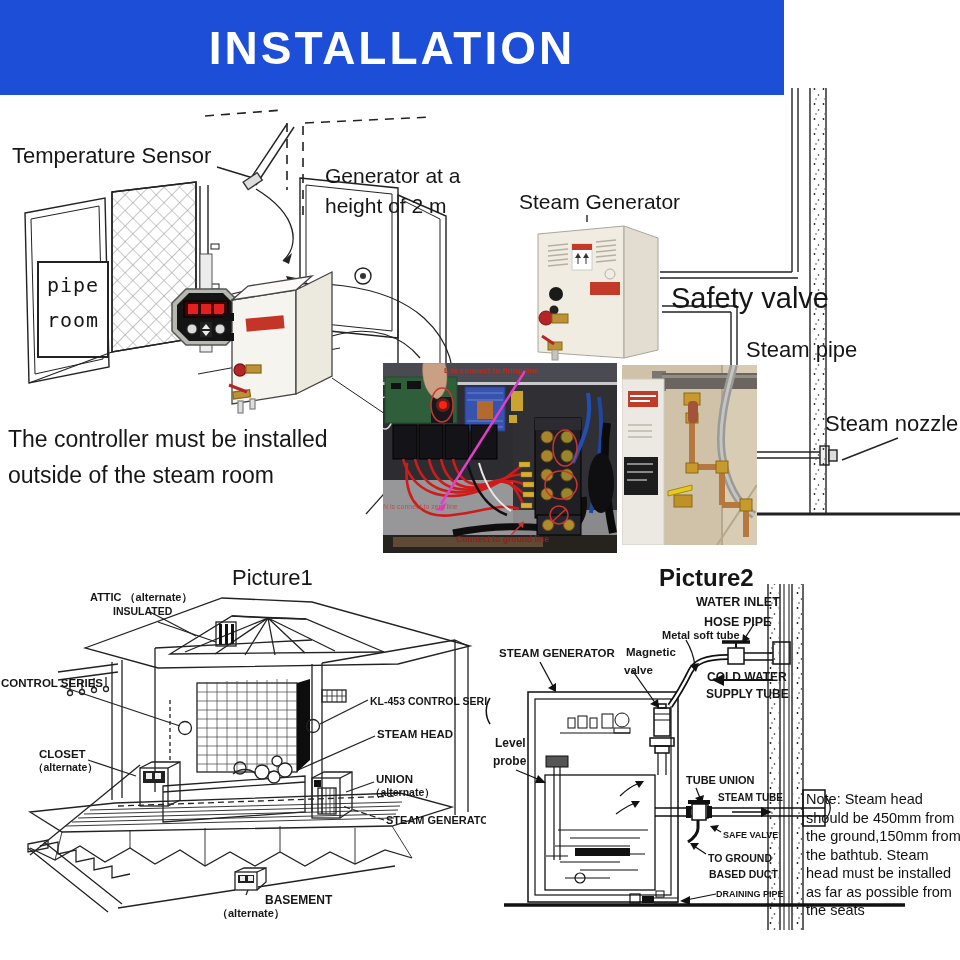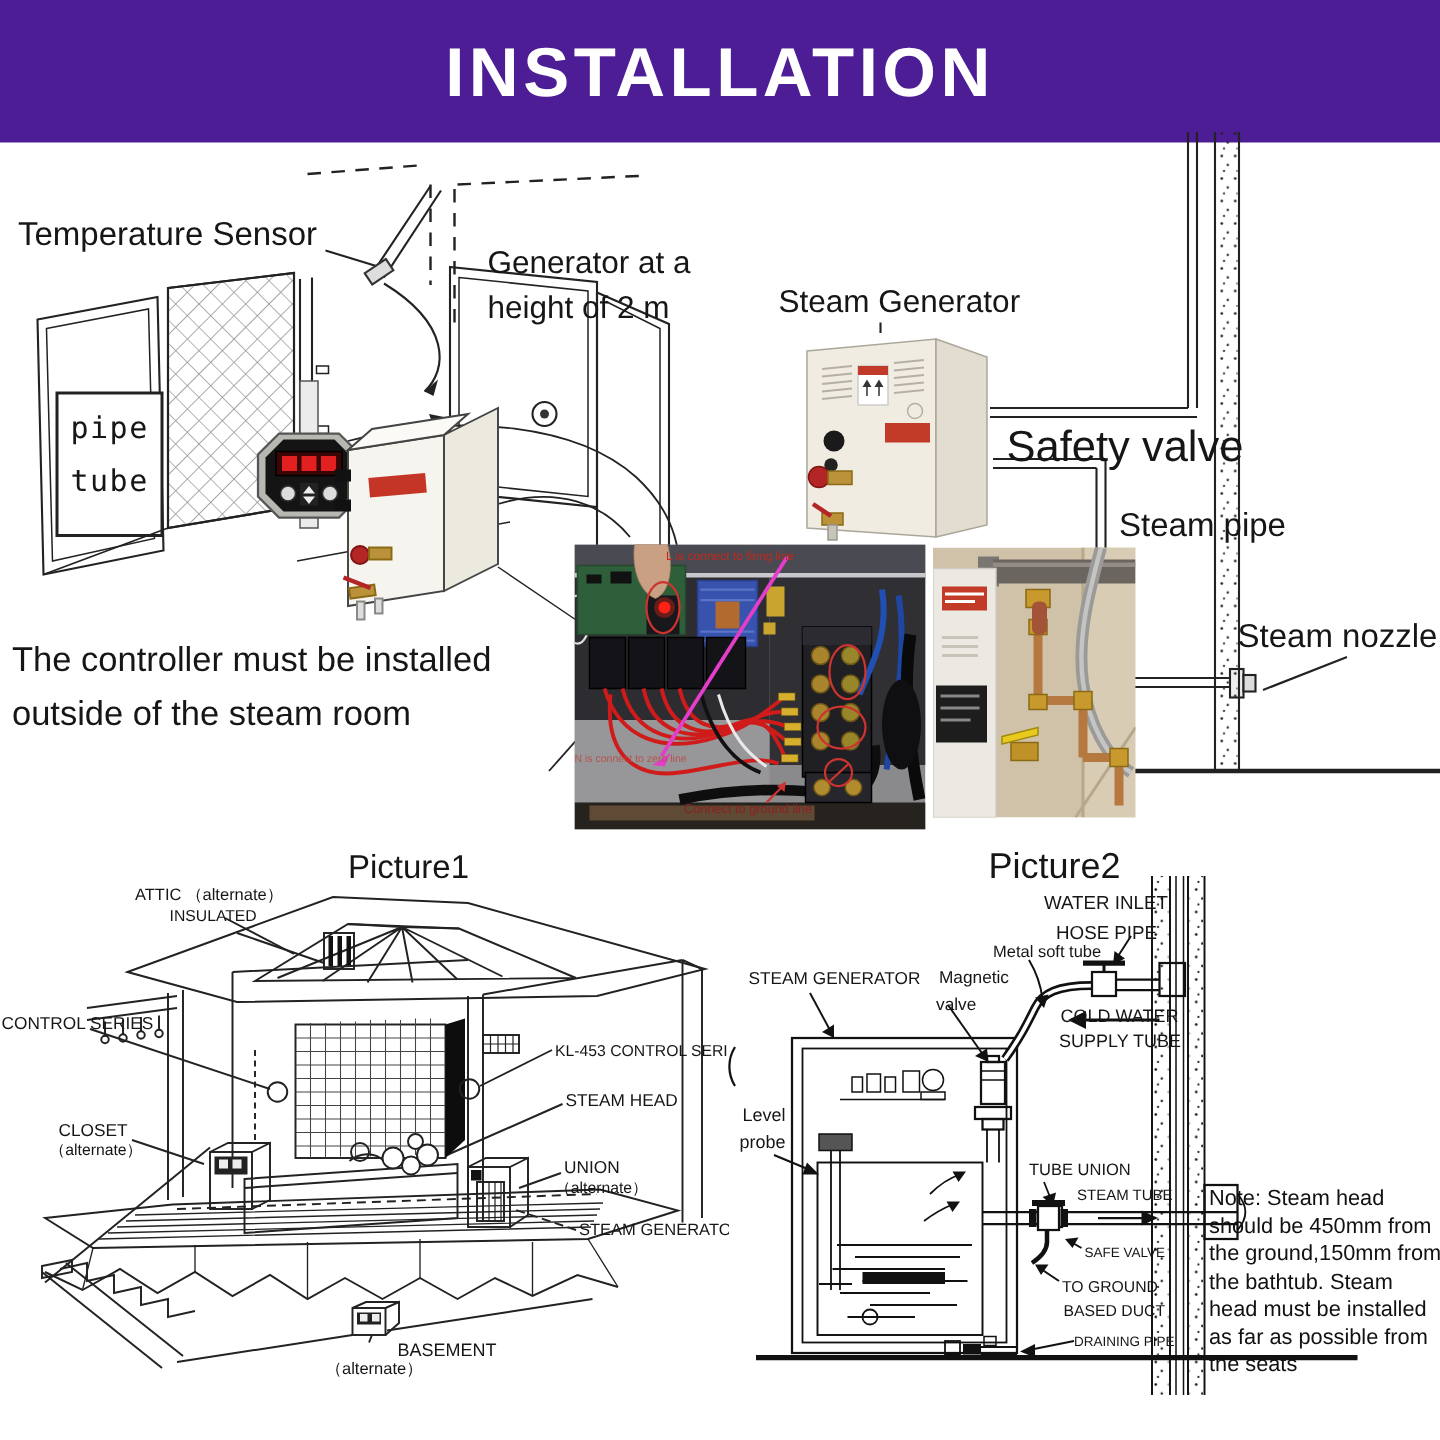--- a/index.html
+++ b/index.html
@@ -7,7 +7,7 @@
        font-family:"Liberation Sans",sans-serif;color:#161616;}
   .abs{position:absolute;}
   .lbl{position:absolute;white-space:nowrap;color:#161616;line-height:1.15;}
-  .banner{position:absolute;left:0;top:0;width:960px;height:95px;background:#4c1d95;
+  .banner{position:absolute;left:0;top:0;width:784px;height:95px;background:#1d4ed8;
           display:flex;align-items:center;justify-content:center;}
   .banner .t{color:#fff;font-size:46px;font-weight:bold;letter-spacing:3px;}
   .mono{font-family:"DejaVu Sans Mono","Liberation Mono",monospace;}

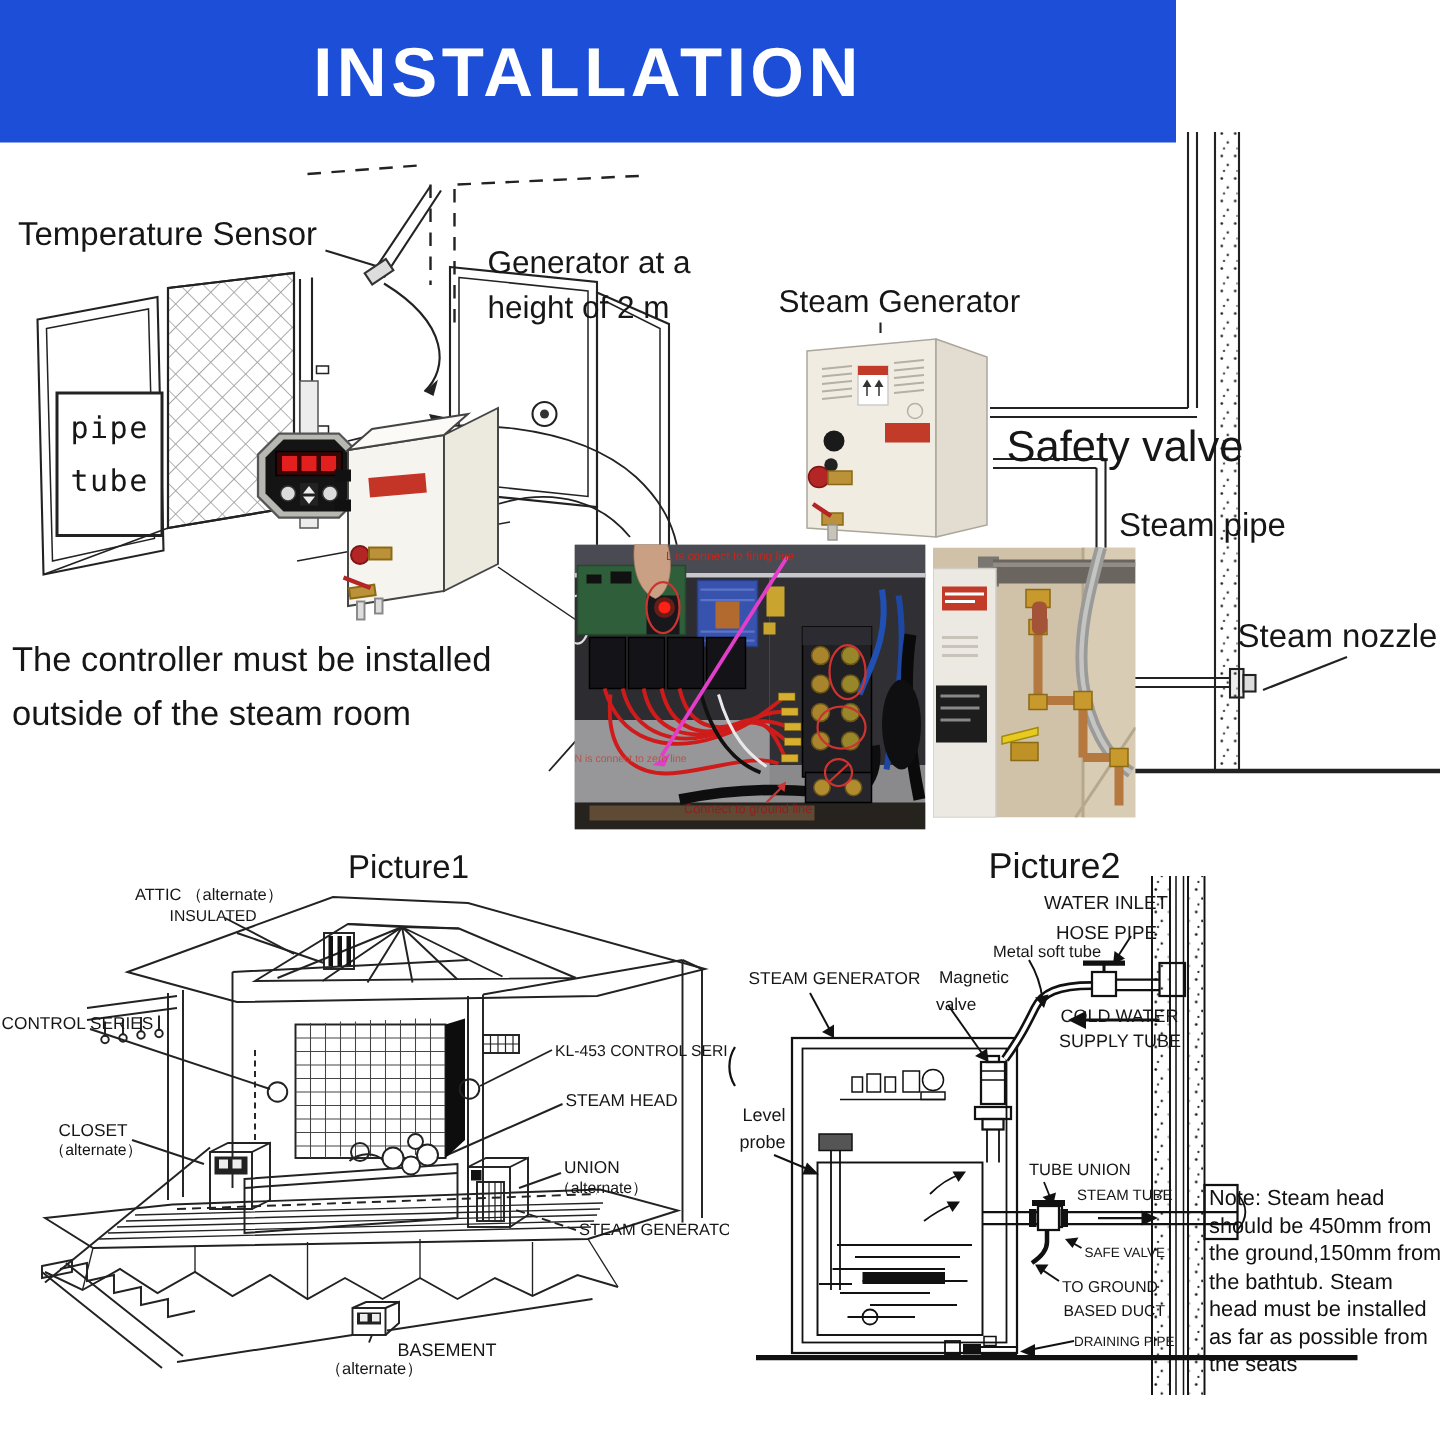--- a/index.html
+++ b/index.html
@@ -482,7 +482,7 @@
   </div>
 
   <div class="lbl mono" style="left:47px;top:274px;font-size:20px;letter-spacing:1px;z-index:3;">pipe</div>
-  <div class="lbl mono" style="left:47px;top:309px;font-size:20px;letter-spacing:1px;z-index:3;">tube</div>
+  <div class="lbl mono" style="left:47px;top:309px;font-size:20px;letter-spacing:1px;z-index:3;">room</div>
 
   <div class="lbl" style="left:8px;top:421px;font-size:23px;line-height:36px;z-index:3;">
     <div>The controller must be installed</div>

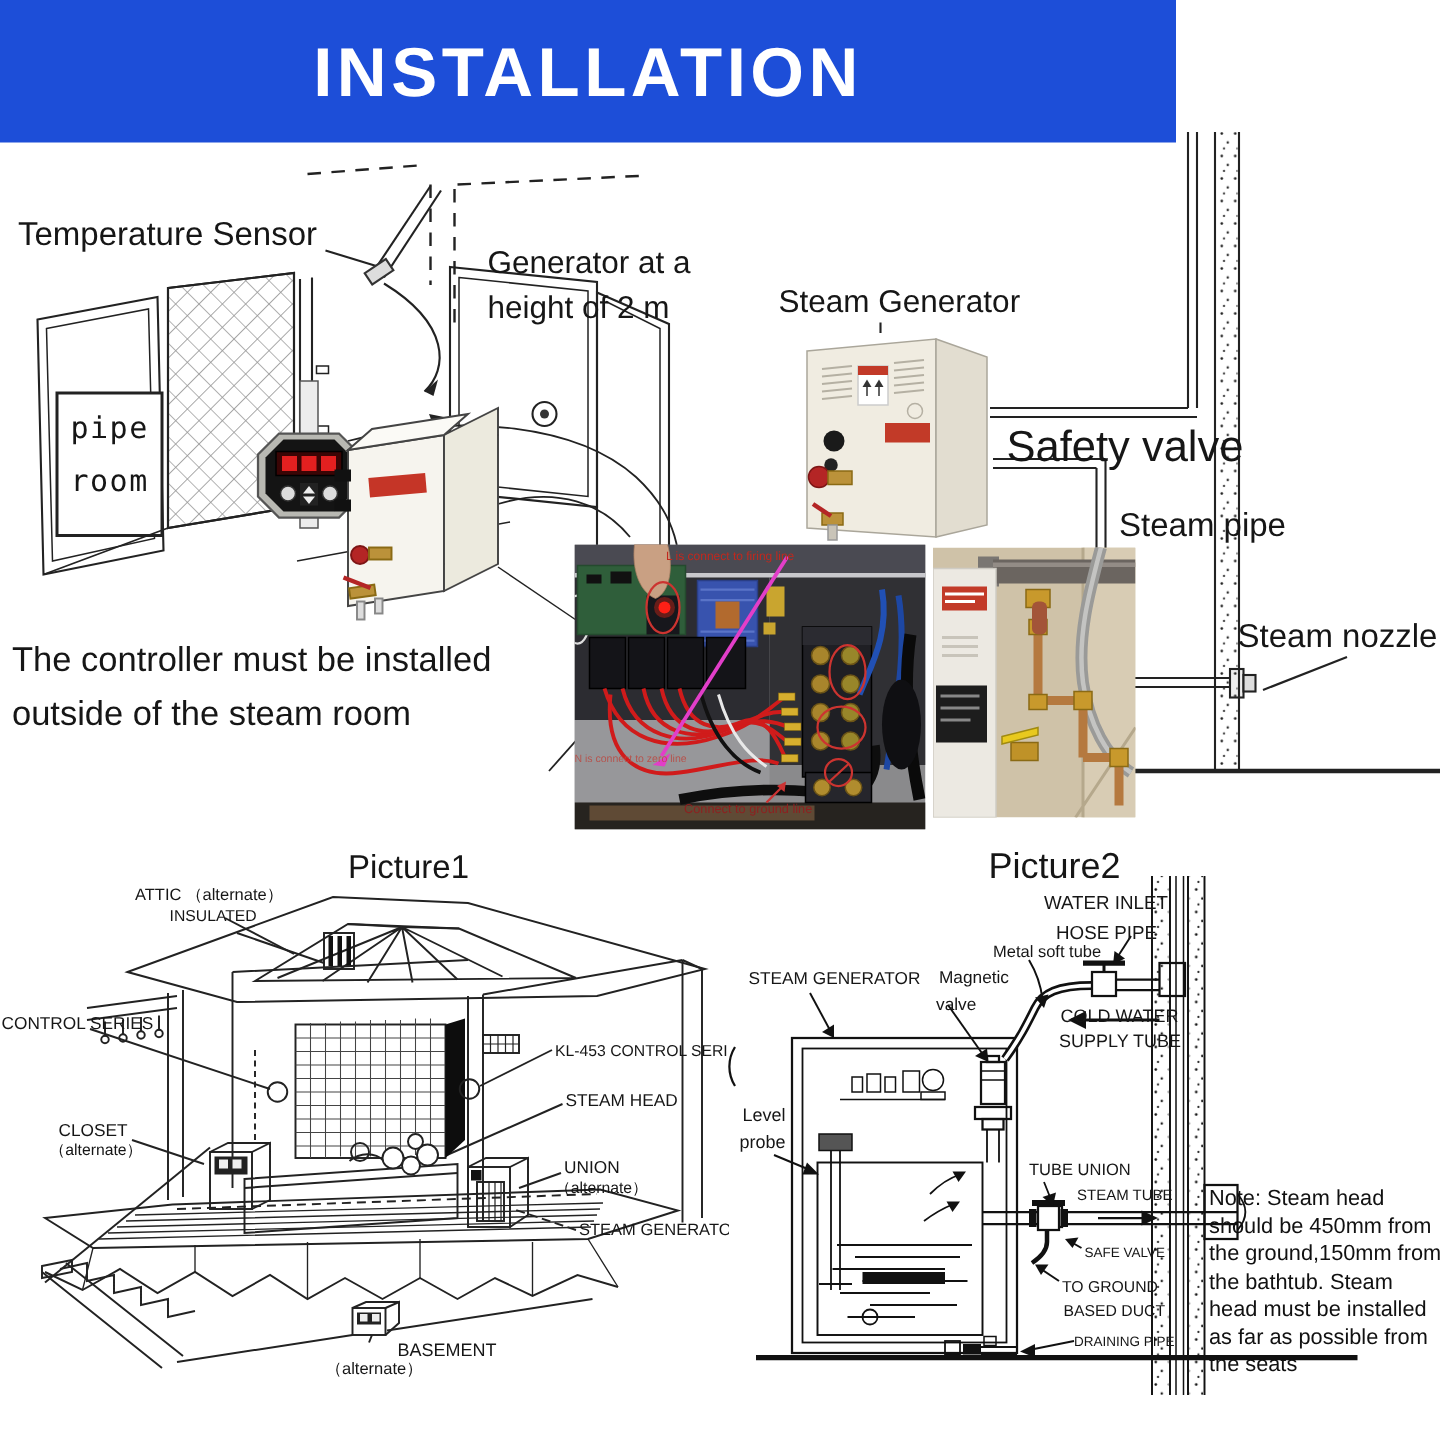--- a/index.html
+++ b/index.html
@@ -11,7 +11,7 @@
           display:flex;align-items:center;justify-content:center;}
   .banner .t{color:#fff;font-size:46px;font-weight:bold;letter-spacing:3px;}
   .mono{font-family:"DejaVu Sans Mono","Liberation Mono",monospace;}
-  .b{font-weight:normal;}
+  .b{font-weight:bold;}
   svg{position:absolute;display:block;}
   .note{position:absolute;left:806px;top:790px;width:158px;font-size:14.5px;
         line-height:18.5px;white-space:normal;color:#111;}

